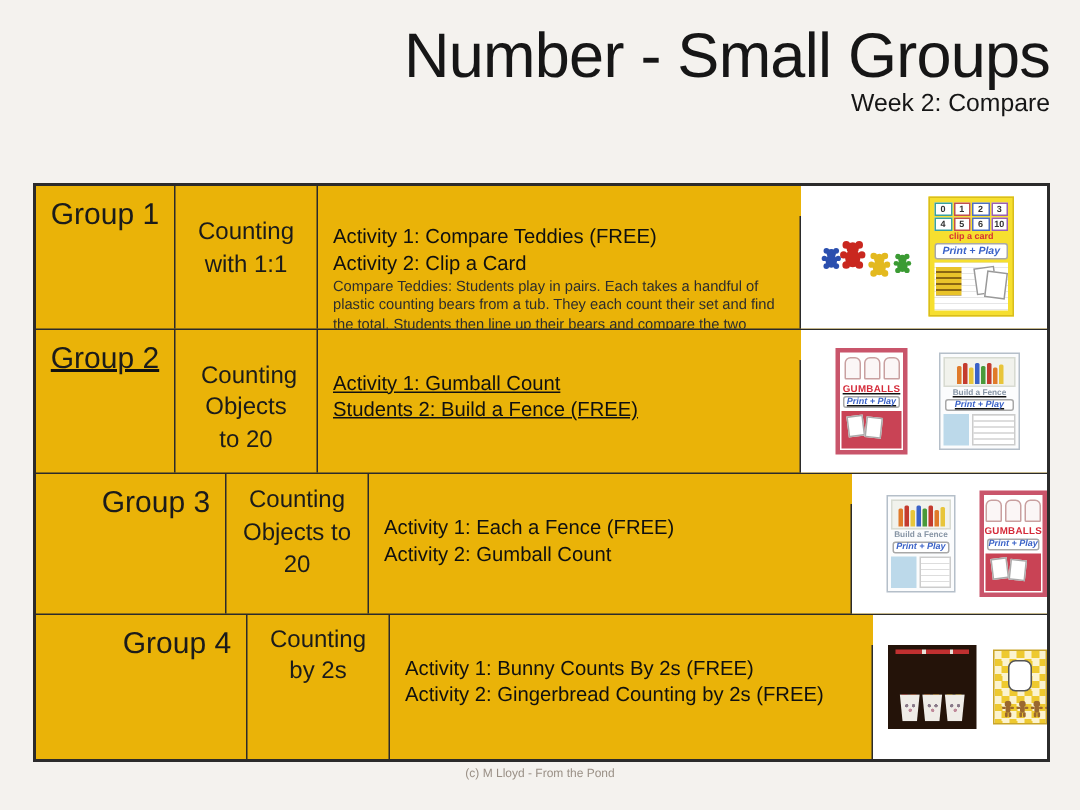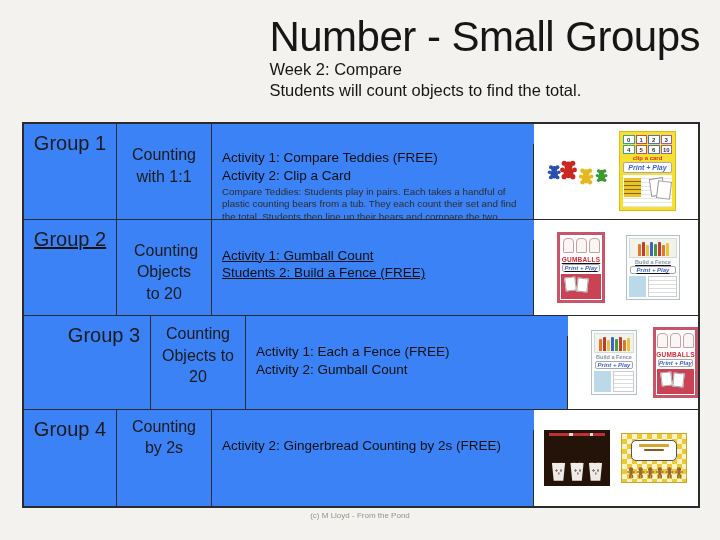--- a/index.html
+++ b/index.html
@@ -10,7 +10,7 @@
     color:#111;
   }
   
-  .header{position:absolute;top:14px;right:20px;}
+  .header{position:absolute;top:14px;right:20px;text-align:right;}
   .title{font-size:42px;line-height:1.08;font-weight:400;color:#161616;letter-spacing:-0.5px;}
   .subtitle{font-size:16.5px;line-height:1.2;color:#161616;margin-top:1px;}
   

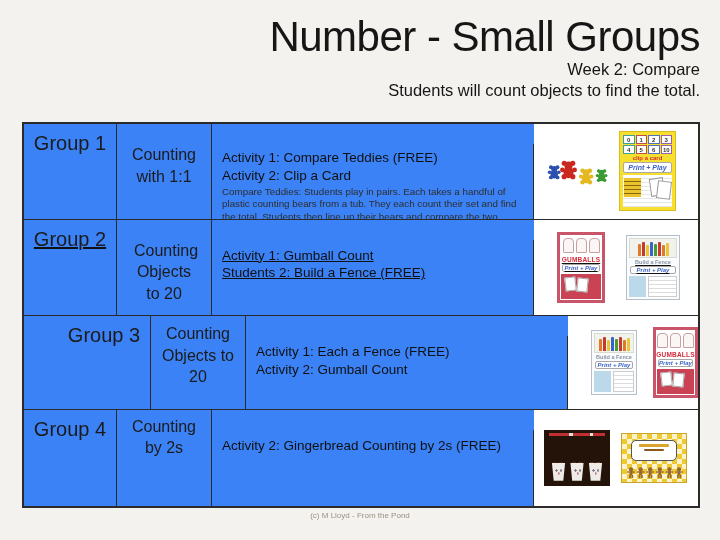--- a/index.html
+++ b/index.html
@@ -129,7 +129,6 @@
 <div class="header">
   <div class="title">Number - Small Groups</div>
   <div class="subtitle">Week 2: Compare</div>
-  <div class="subtitle">Students will count objects to find the total.</div>
 </div>
 
 <div class="table">

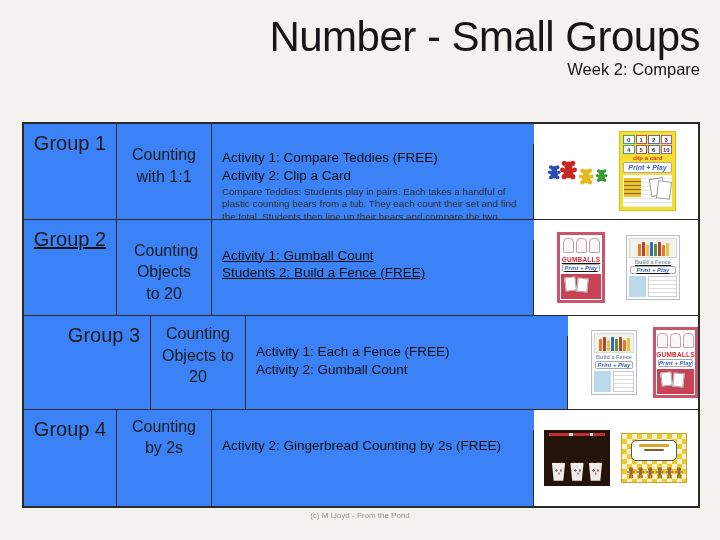--- a/index.html
+++ b/index.html
@@ -16,7 +16,7 @@
   
   .table{
     position:absolute;left:22px;top:122px;width:678px;height:386px;
-    box-sizing:border-box;border:2px solid #2b2b2b;background:#3b82f6;
+    box-sizing:border-box;border:2px solid #2b2b2b;background:#eab308;
     display:flex;flex-direction:column;
   }
   .row{display:flex;box-sizing:border-box;border-bottom:1.5px solid #2b2b2b;}

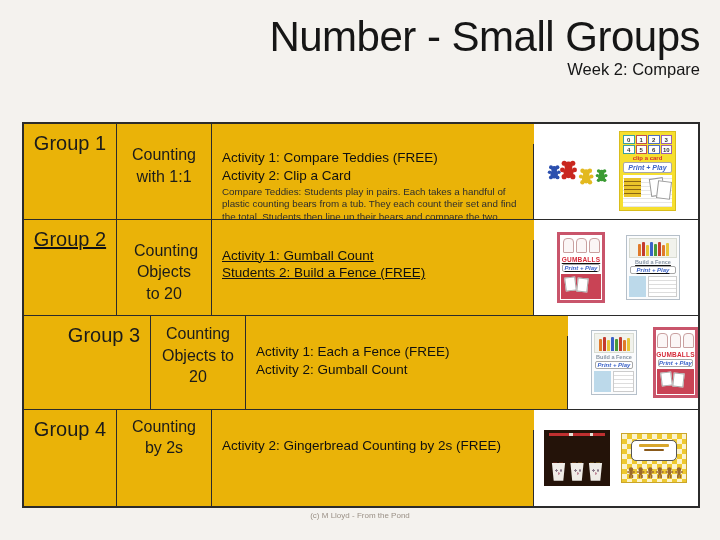--- a/index.html
+++ b/index.html
@@ -23,7 +23,7 @@
   .row.r1{height:95.5px;}
   .row.r2{height:96.5px;text-decoration:underline;}
   .row.r3{height:93.5px;padding-left:34px;}
-  .row.r4{flex:1;border-bottom:none;}
+  .row.r4{flex:1;border-bottom:none;padding-left:48px;}
   .cell{box-sizing:border-box;border-right:1.5px solid #2b2b2b;overflow:hidden;}
   .c-group{width:93px;text-align:center;padding-top:8px;font-size:20px;color:#1b1b1b;}
   .c-focus{width:95px;text-align:center;font-size:16px;line-height:1.35;color:#1b1b1b;}

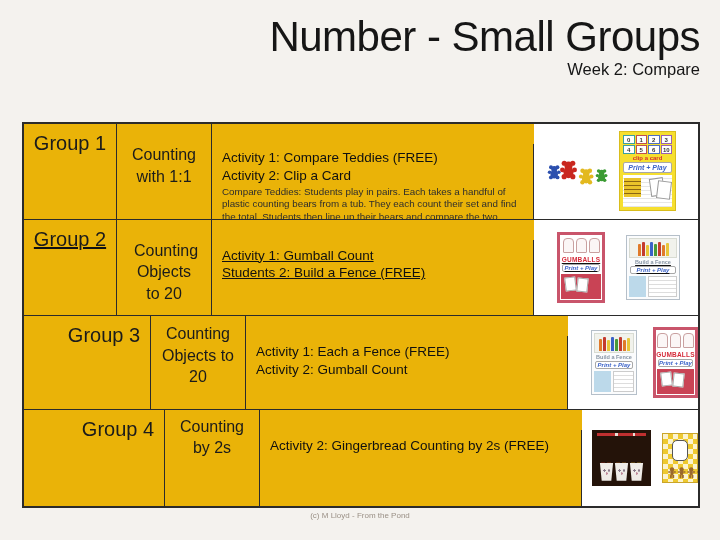--- a/index.html
+++ b/index.html
@@ -286,6 +286,7 @@
       <span>Counting by 2s</span>
     </div>
     <div class="cell c-act">
+      <div class="act">Activity 1: Bunny Counts By 2s (FREE)</div>
       <div class="act">Activity 2: Gingerbread Counting by 2s (FREE)</div>
     </div>
     <div class="cell c-img">

